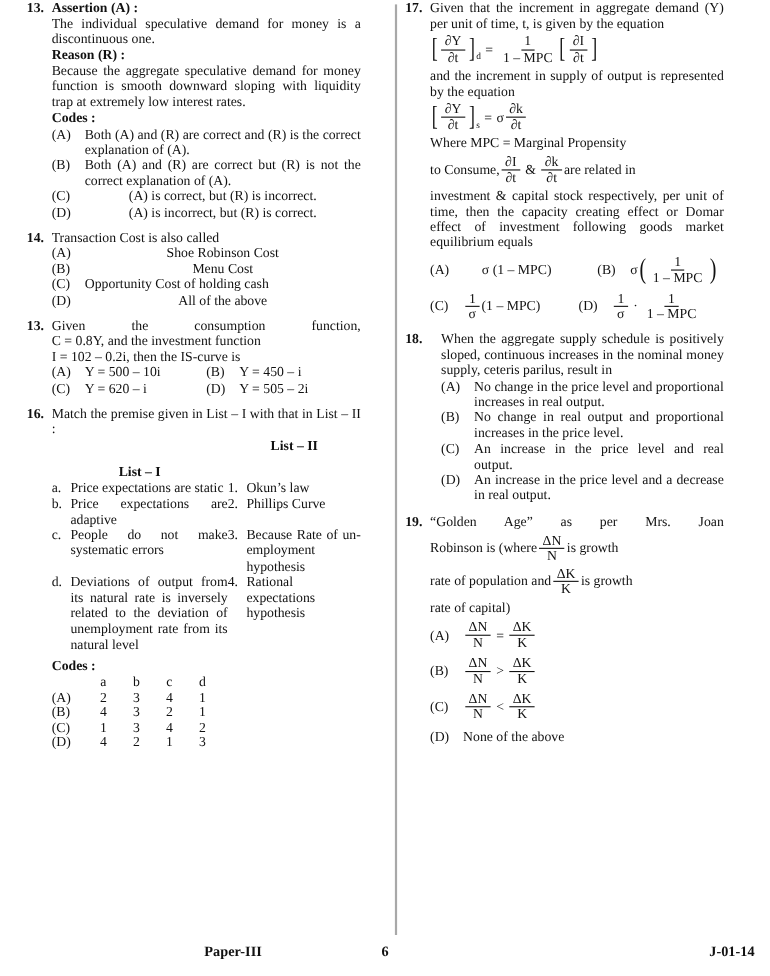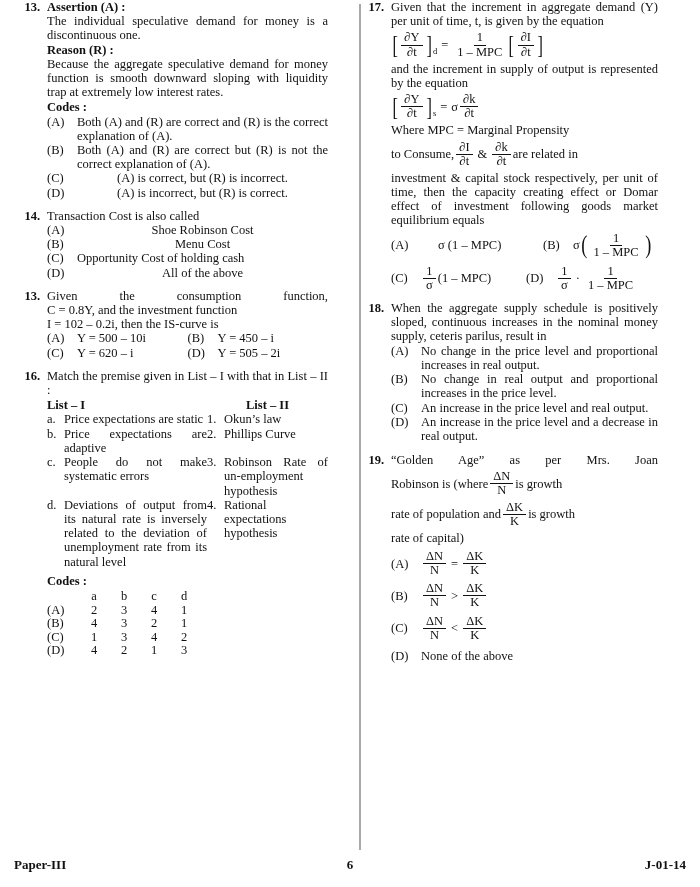--- a/index.html
+++ b/index.html
@@ -529,7 +529,7 @@
         </div>
       </div>
 
-      <div class="q" style="margin-top:8px;">
+      <div class="q" style="margin-top:8px;gap:10px;">
         <div class="qnum">18.</div>
         <div class="qbody">
           <div class="stem">When the aggregate supply schedule is positively sloped, continuous increases in the nominal money supply, ceteris parilus, result in</div>

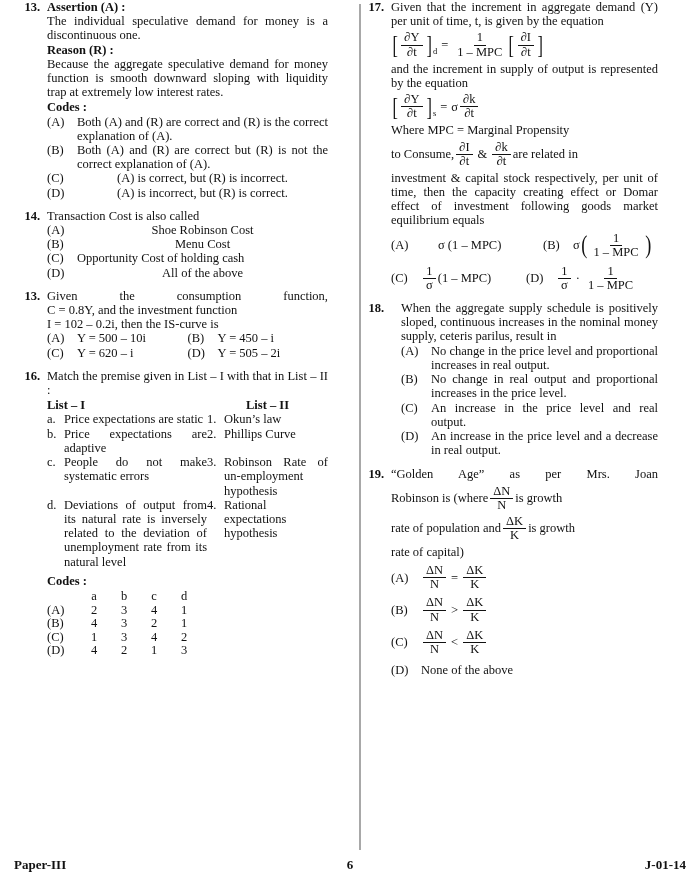--- a/index.html
+++ b/index.html
@@ -119,7 +119,7 @@
     line-height: 14.2px;
     margin-top: 1px;
   }
-  .list-head .lh1 { width: 160px; text-align: left; }
+  .list-head .lh1 { width: 160px; text-align: center; margin-top: 24px; }
   .list-head .lh2 { flex: 1; text-align: center; }
   .match-row {
     display: flex;

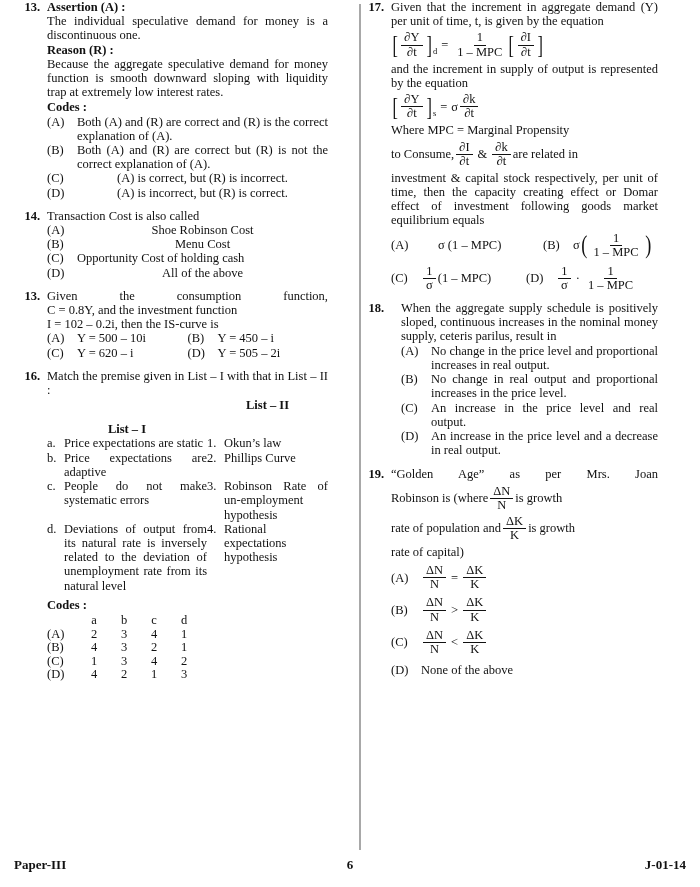--- a/index.html
+++ b/index.html
@@ -354,7 +354,7 @@
             </div>
             <div class="mi-right">
               <div class="mi-key">3.</div>
-              <div class="mi-txt">Robinson Rate of un-employment hypothesis</div>
+              <div class="mi-txt">Because Rate of un-employment hypothesis</div>
             </div>
           </div>
 

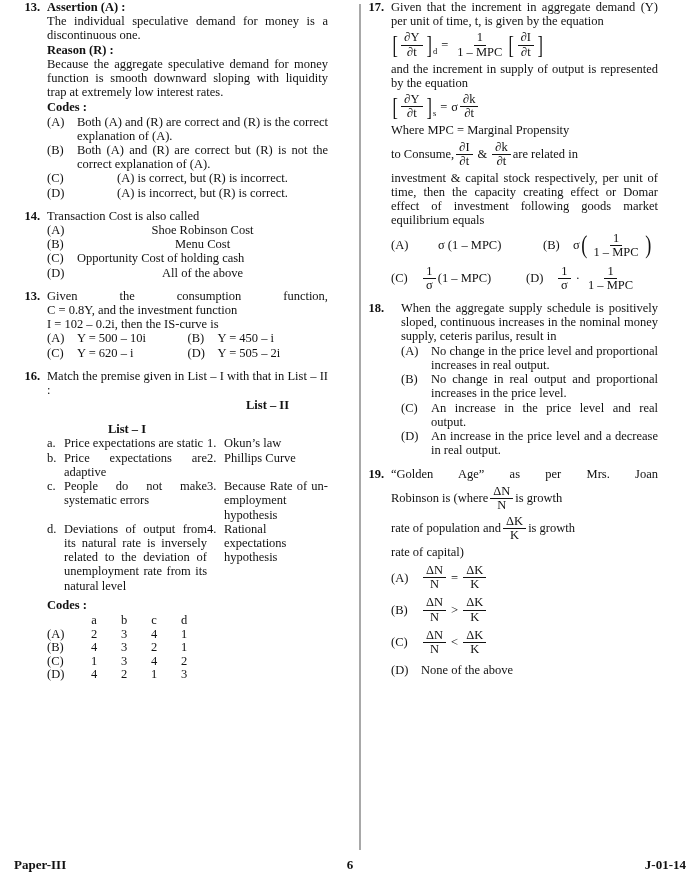--- a/index.html
+++ b/index.html
@@ -217,7 +217,7 @@
     font-weight: bold;
     font-size: 13px;
   }
-  .footer .f-left { flex: 1; text-align: left; }
+  .footer .f-left { flex: 1; text-align: right; }
   .footer .f-center { flex: 1; text-align: center; }
   .footer .f-right { flex: 1; text-align: right; }
   .sp { margin-top: 5px; }

